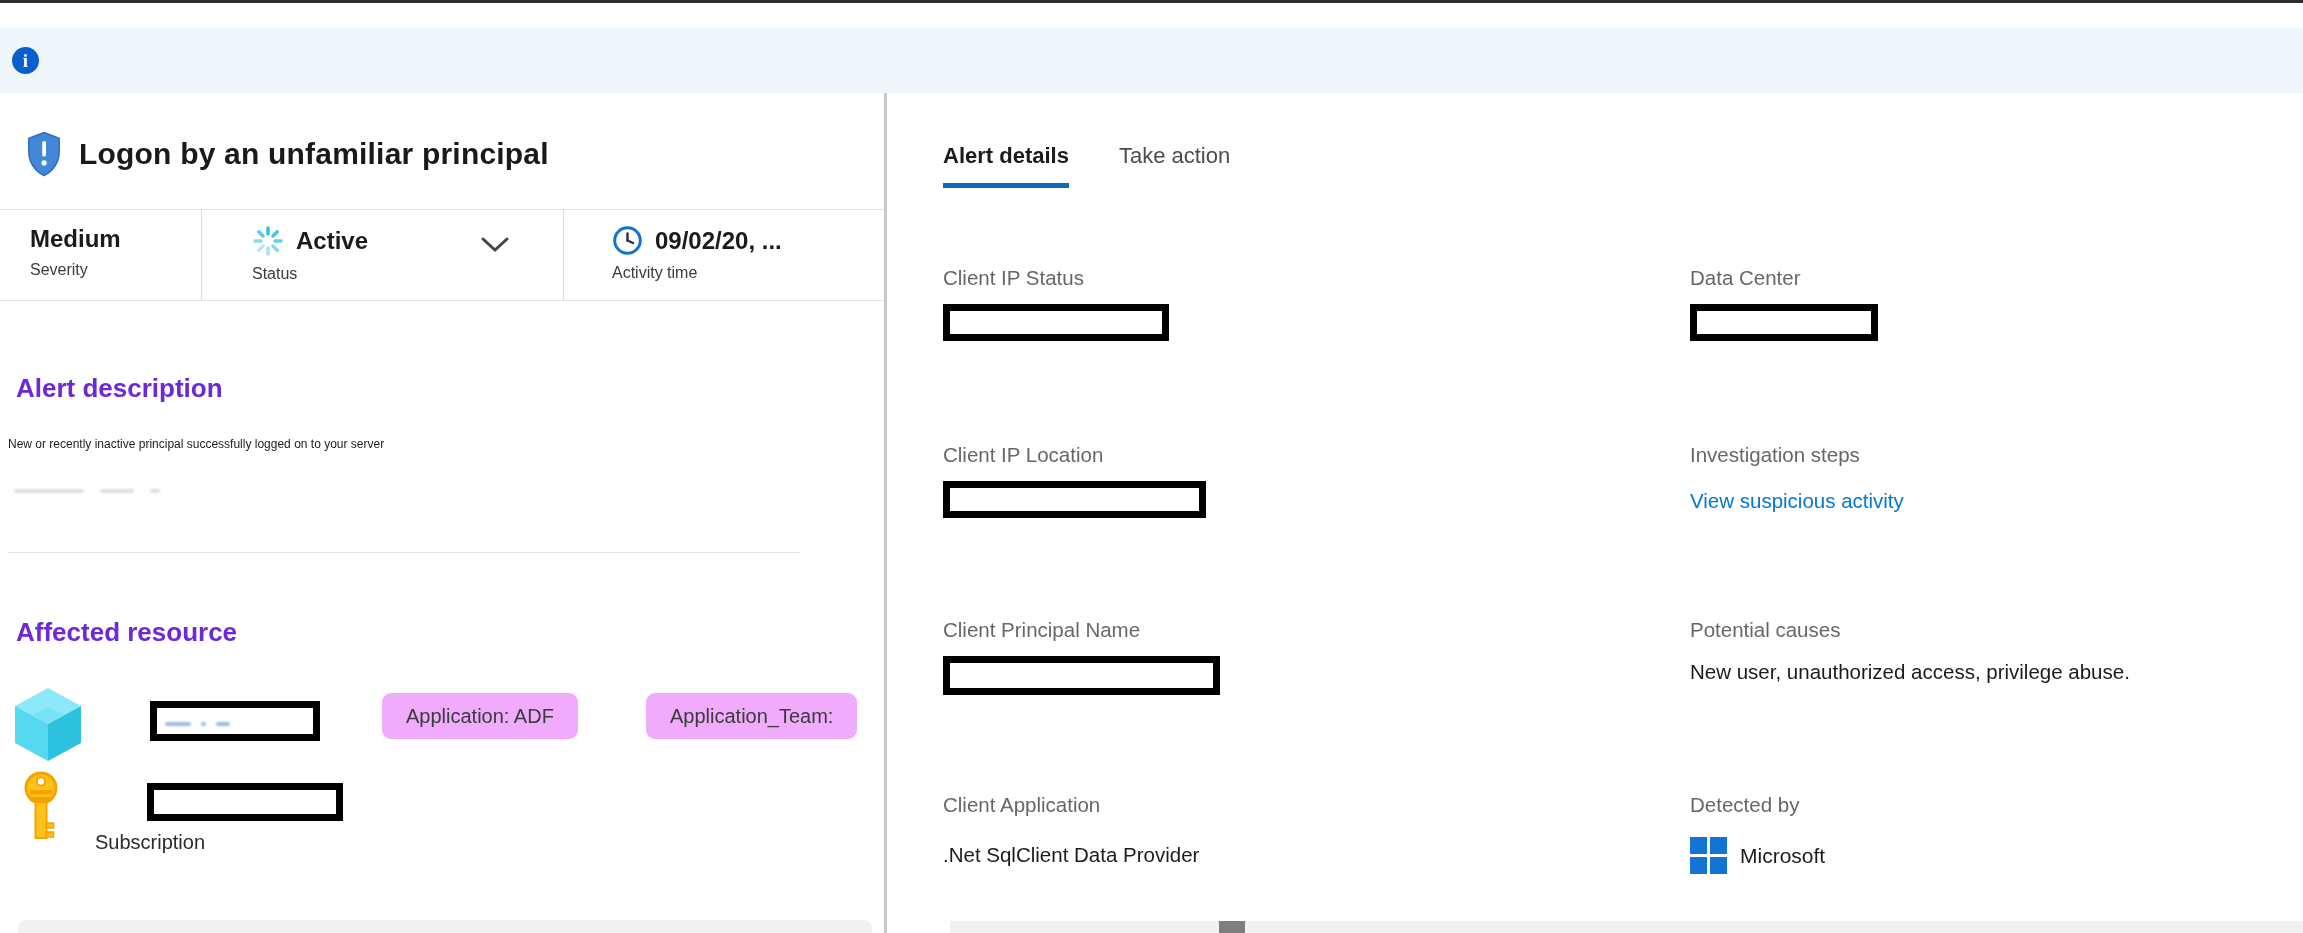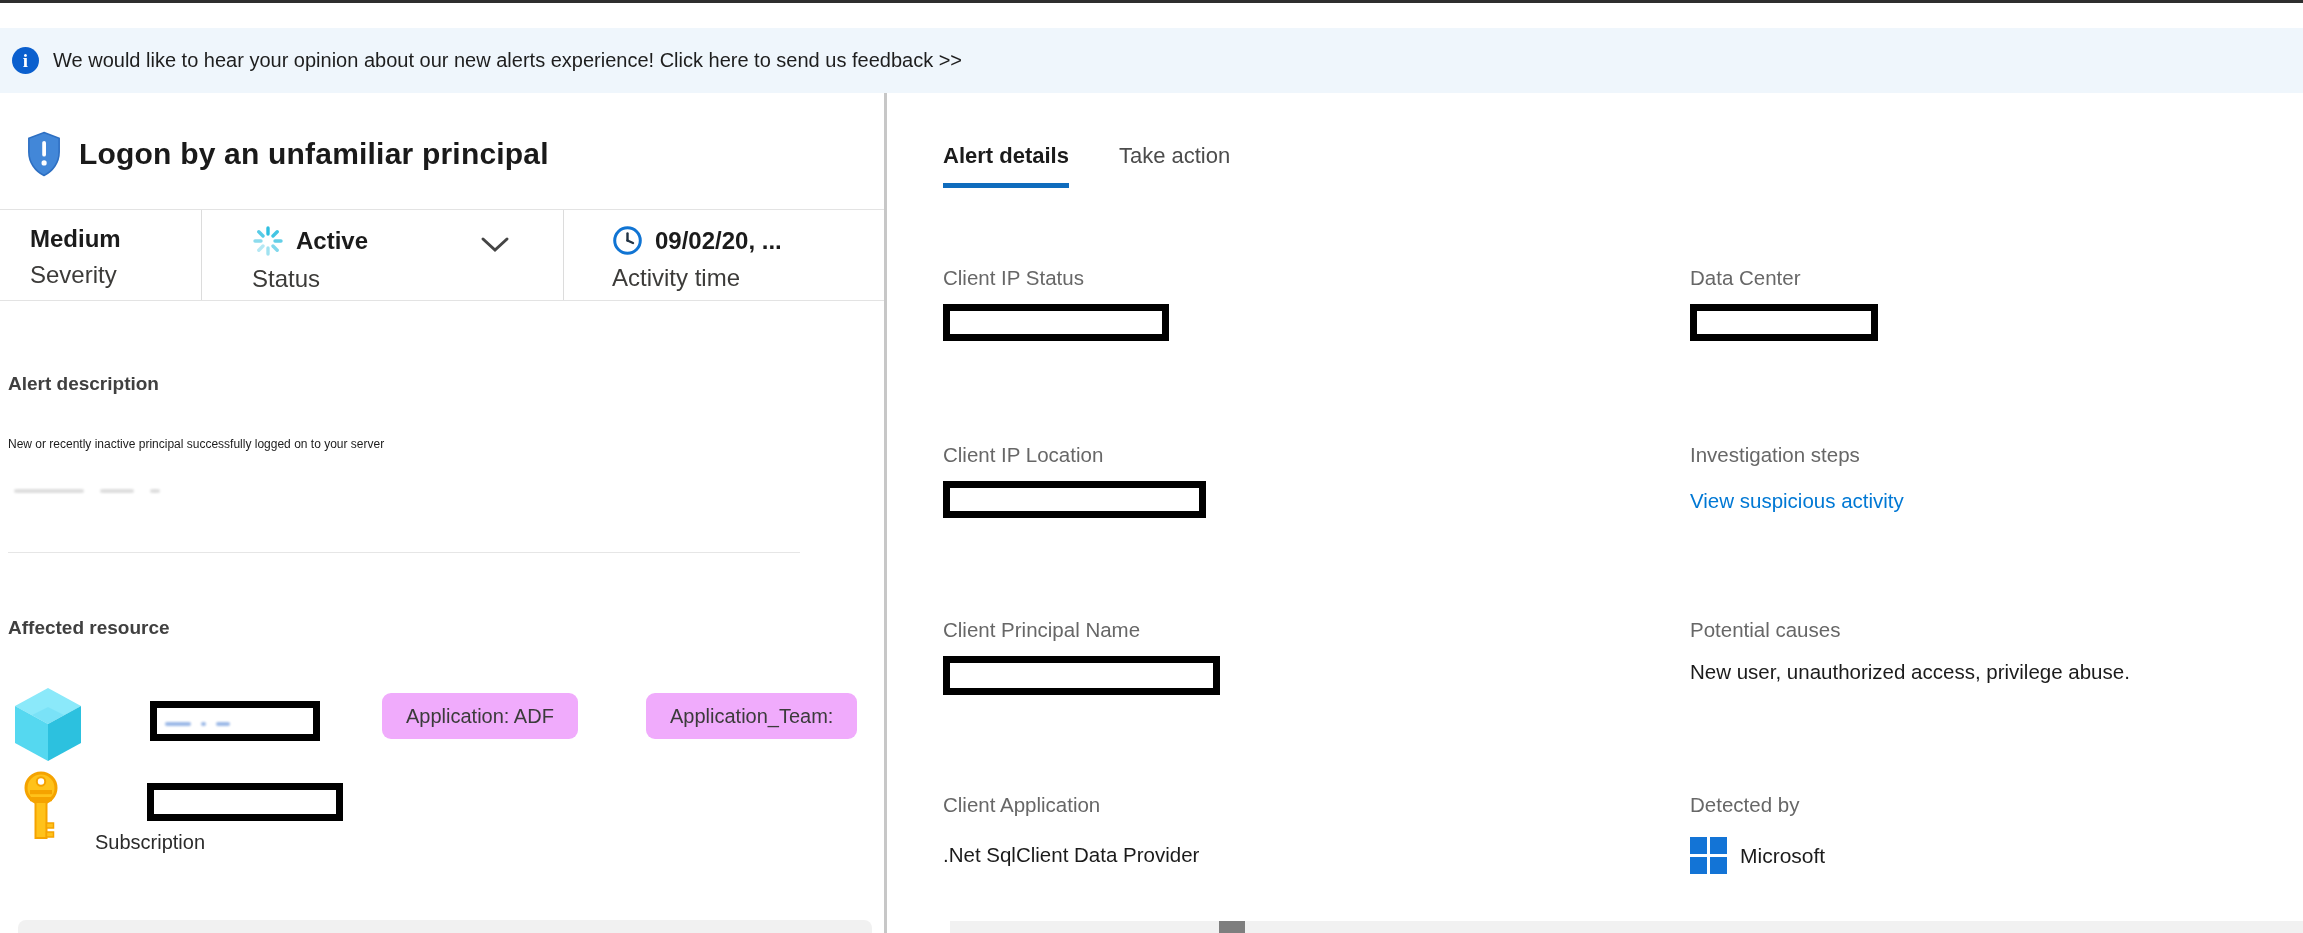--- a/index.html
+++ b/index.html
@@ -97,7 +97,6 @@
 
 <div class="banner">
   <div class="info-ic">i</div>
-  <div class="banner-msg">We would like to hear your opinion about our new alerts experience! Click here to send us feedback &gt;&gt;</div>
 </div>
 
 <div class="content">

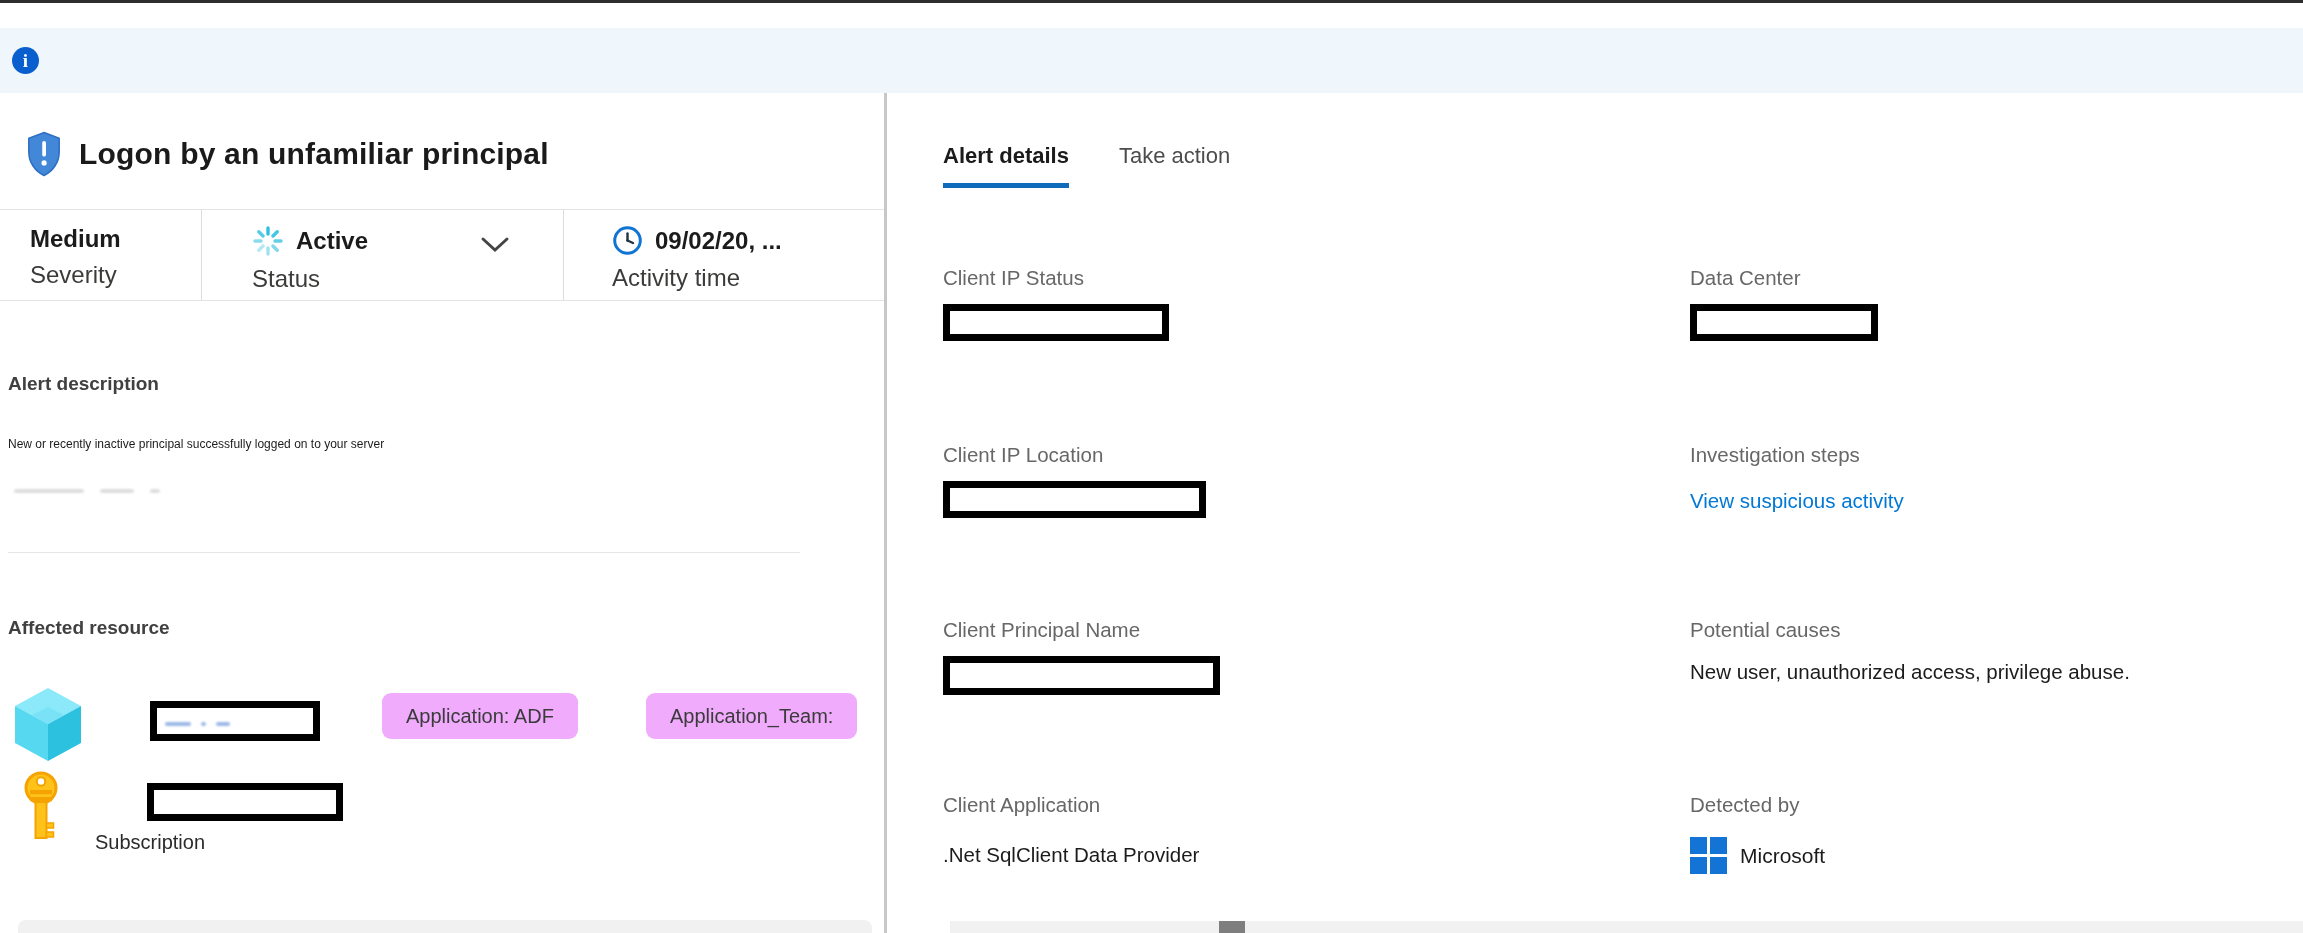--- a/index.html
+++ b/index.html
@@ -30,7 +30,7 @@
   .m2 { width:362px; border-left:1px solid #dcdcdc; padding-left:50px; position:relative; }
   .m3 { flex:1; border-left:1px solid #dcdcdc; padding-left:48px; }
   .mval { font-size:24px; font-weight:bold; color:#1b1b1b; display:flex; align-items:center; gap:12px; }
-  .mlabel { margin-top:8px; font-size:24px; color:#3c3b39; }
+  .mlabel { margin-top:8px; font-size:16px; color:#3c3b39; }
   .m2 .mlabel, .m3 .mlabel { margin-left:0; }
   .chev { position:absolute; top:26px; left:278px; cursor:pointer; }
 

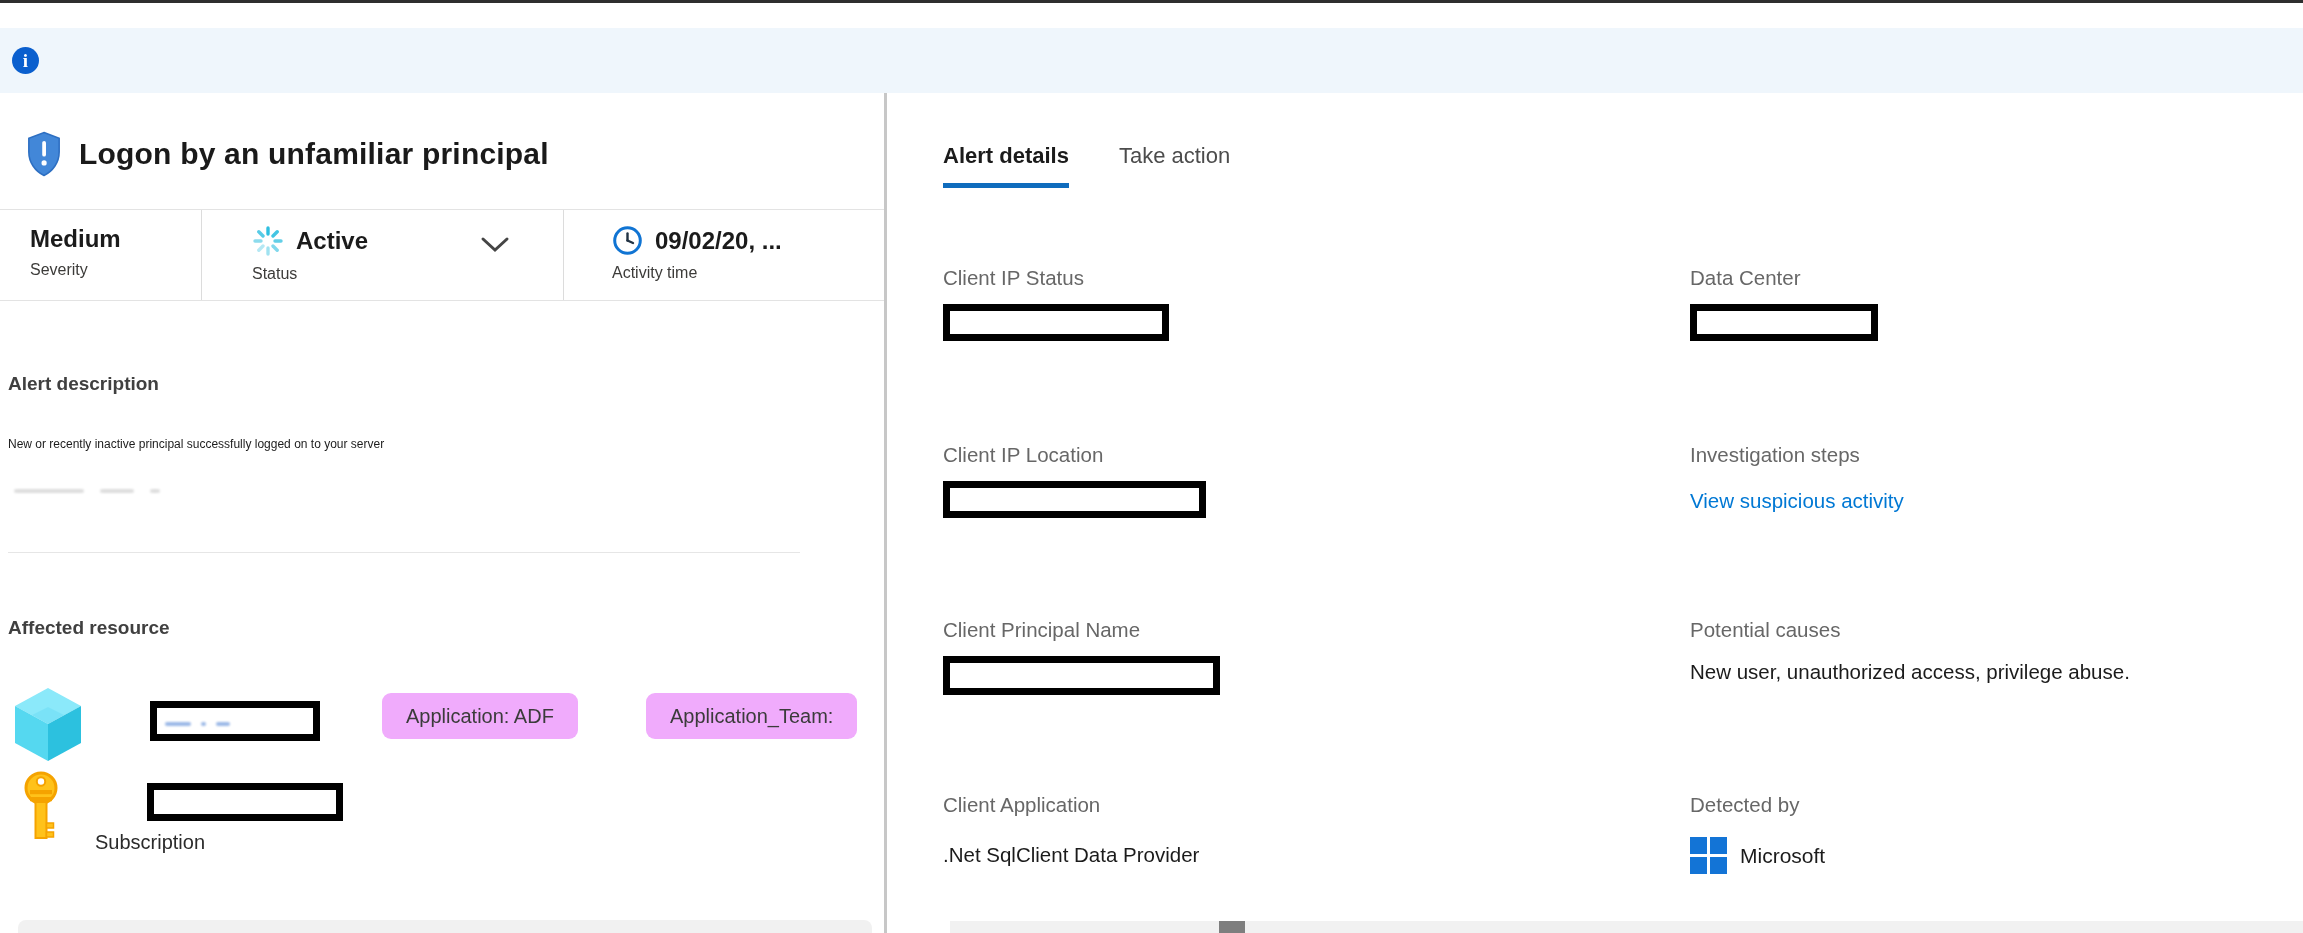--- a/index.html
+++ b/index.html
@@ -34,7 +34,7 @@
   .m2 .mlabel, .m3 .mlabel { margin-left:0; }
   .chev { position:absolute; top:26px; left:278px; cursor:pointer; }
 
-  .sec-h { position:absolute; left:8px; font-size:19px; font-weight:bold; color:#404040; }
+  .sec-h { position:absolute; left:16px; font-size:26px; font-weight:bold; color:#6d28d9; }
   .desc-h { top:280px; }
   .desc-t { position:absolute; top:344px; left:8px; font-size:12px; color:#1c1c1c; width:860px; }
   .smudge { position:absolute; top:388px; left:14px; width:240px; height:16px; }

